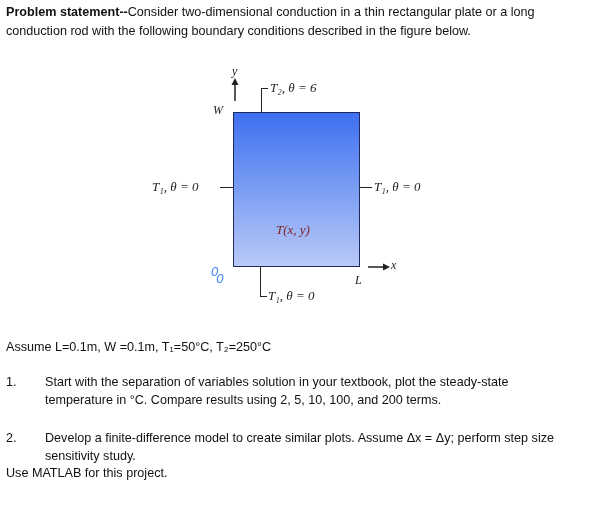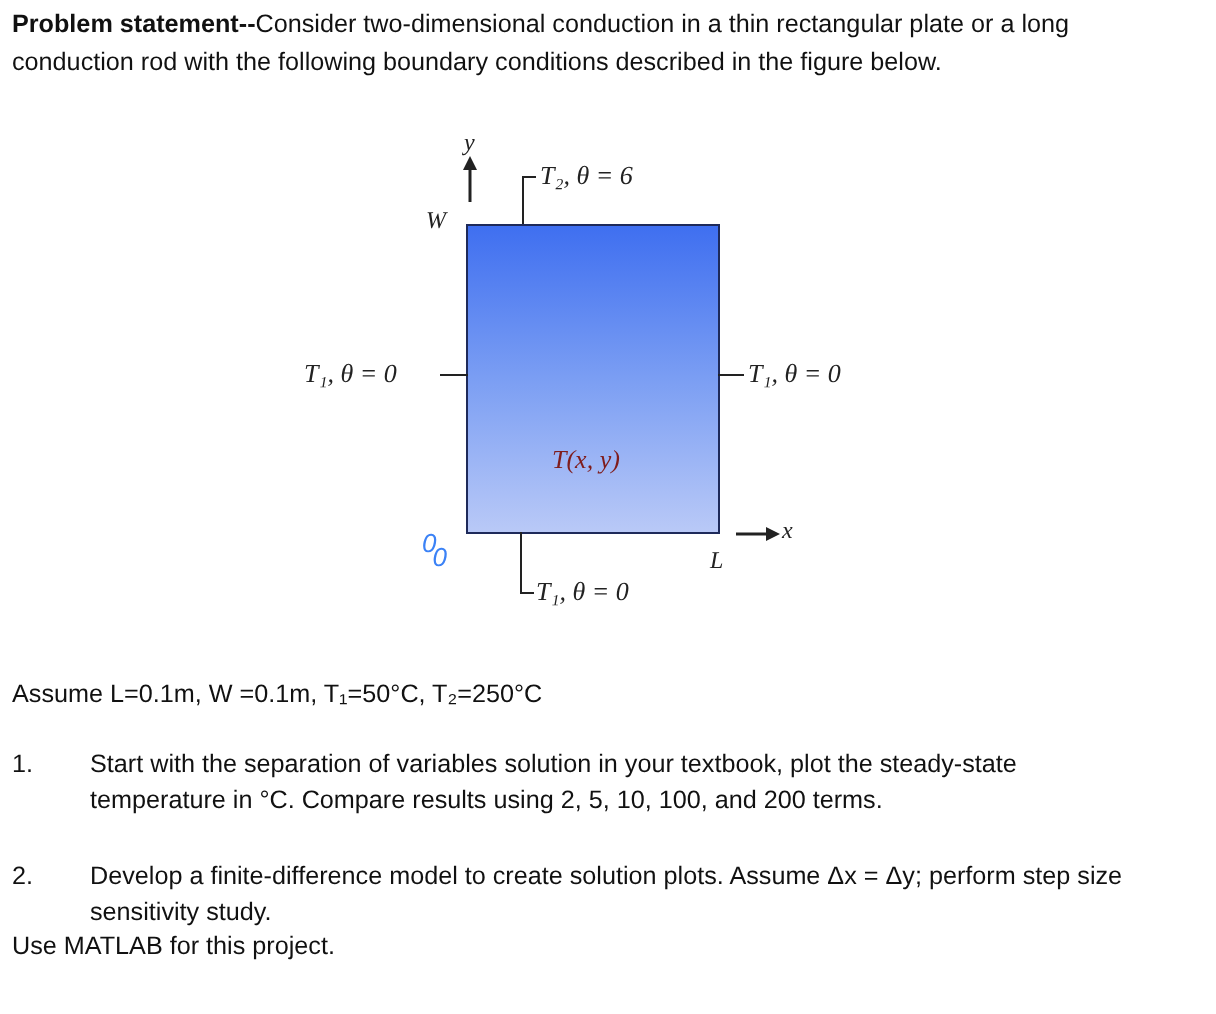--- a/index.html
+++ b/index.html
@@ -72,7 +72,7 @@
 
 <div class="list-item" style="top:429px;">
   <span class="n">2.</span>
-  <span class="t">Develop a finite-difference model to create solution plots.  Assume Δx = Δy; perform step size</span>
+  <span class="t">Develop a finite-difference model to create similar plots.  Assume Δx = Δy; perform step size</span>
   <span class="t" style="top:18px;text-align:right;">sensitivity study.</span>
 </div>
 

